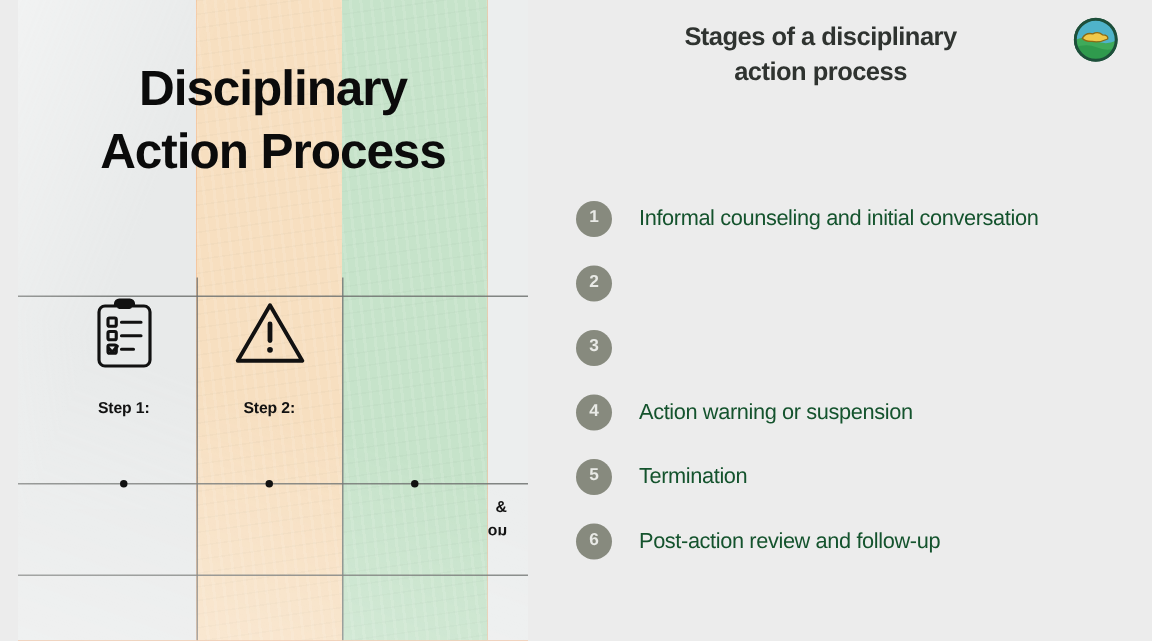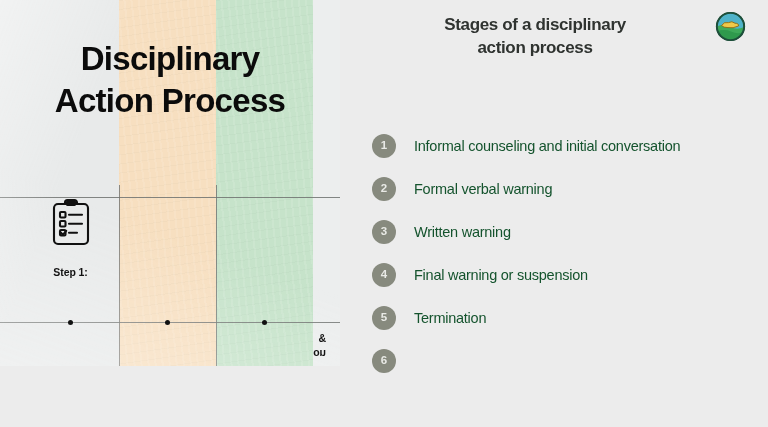--- a/index.html
+++ b/index.html
@@ -24,10 +24,11 @@
   #left-panel {
     position: relative;
     width: 340px;
-    height: 366px;
+    height: 427px;
     background: #f97316;
     overflow: hidden;
     flex: 0 0 340px;
+    margin-left: 12px;
   }
 
   

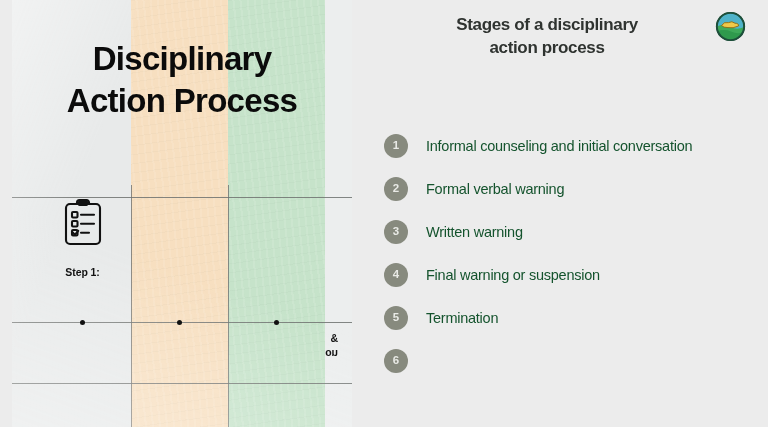--- a/index.html
+++ b/index.html
@@ -308,7 +308,6 @@
 
       <div class="stage-item">
         <div class="stage-num">2</div>
-        <div class="stage-text">Formal verbal warning</div>
       </div>
 
       <div class="stage-item">

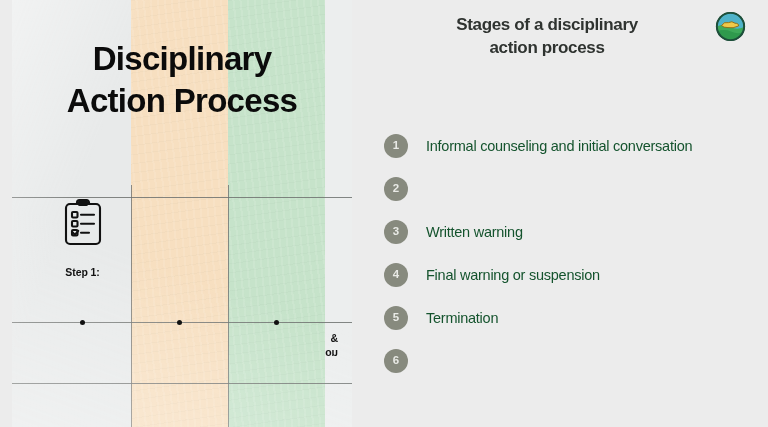--- a/index.html
+++ b/index.html
@@ -312,7 +312,6 @@
 
       <div class="stage-item">
         <div class="stage-num">3</div>
-        <div class="stage-text">Written warning</div>
       </div>
 
       <div class="stage-item">

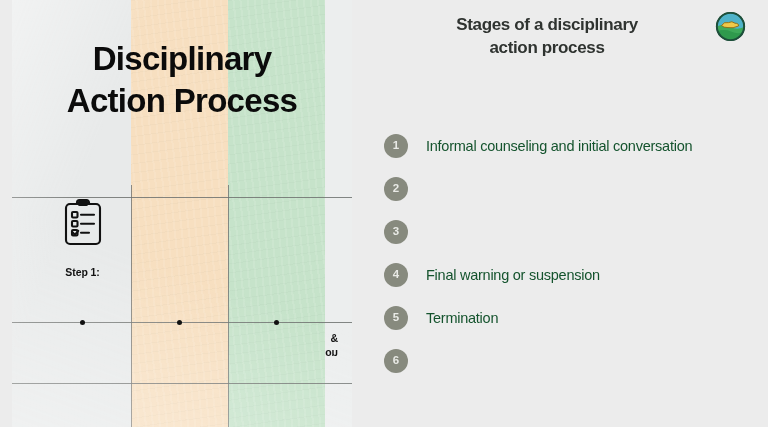--- a/index.html
+++ b/index.html
@@ -262,6 +262,16 @@
       <div class="step-label">Step 1:</div>
     </div>
 
+    <div class="step-col step-col-2">
+      <div class="step-icon">
+        <svg width="50" height="46" viewBox="0 0 50 46" fill="none" stroke="#111" stroke-width="2.6">
+          <path d="M25 4.5 L46.5 41.5 H3.5 Z" stroke-linejoin="round"></path>
+          <path d="M25 17v11" stroke-linecap="round" stroke-width="3.2"></path>
+          <circle cx="25" cy="34.2" r="1.9" fill="#111" stroke="none"></circle>
+        </svg>
+      </div>
+      <div class="step-label">Step 2:</div>
+    </div>
 
 
     <div class="step-dot step-dot-1"></div>

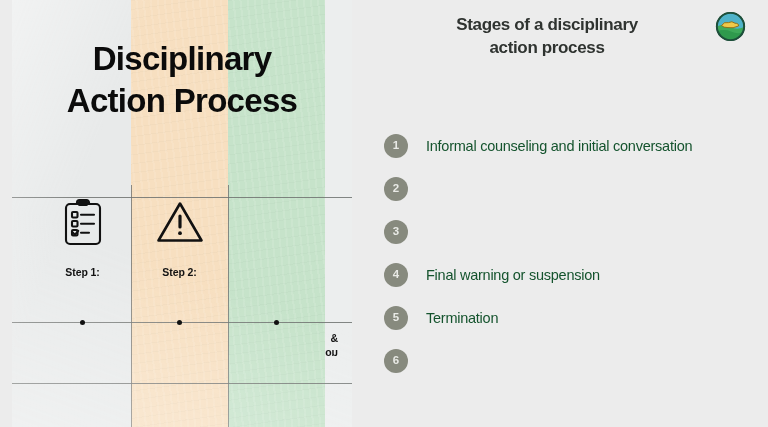--- a/index.html
+++ b/index.html
@@ -326,7 +326,7 @@
 
       <div class="stage-item">
         <div class="stage-num">4</div>
-        <div class="stage-text">Final warning or suspension</div>
+        <div class="stage-text">Action warning or suspension</div>
       </div>
 
       <div class="stage-item">

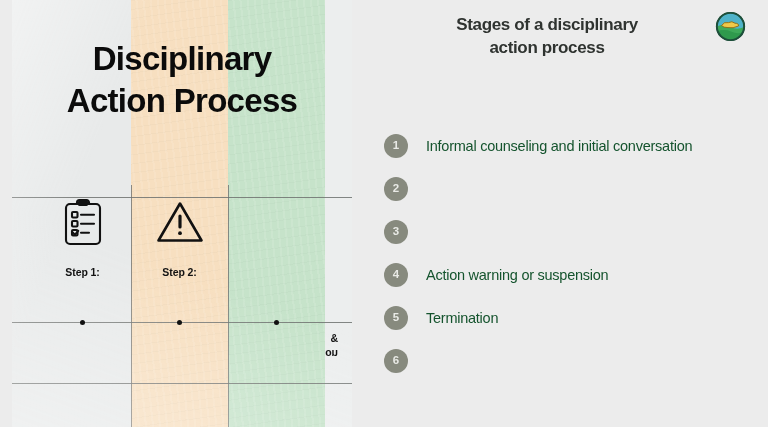--- a/index.html
+++ b/index.html
@@ -336,6 +336,7 @@
 
       <div class="stage-item">
         <div class="stage-num">6</div>
+        <div class="stage-text">Post-action review and follow-up</div>
       </div>
 
     </div>

